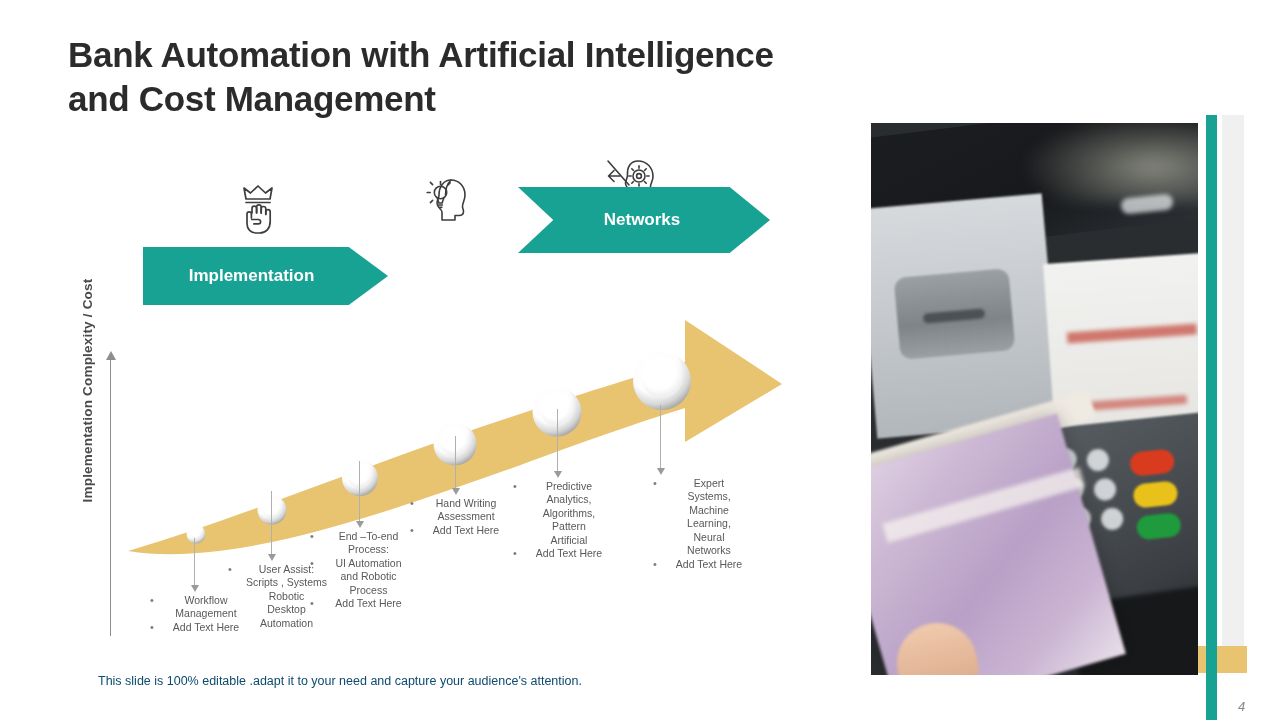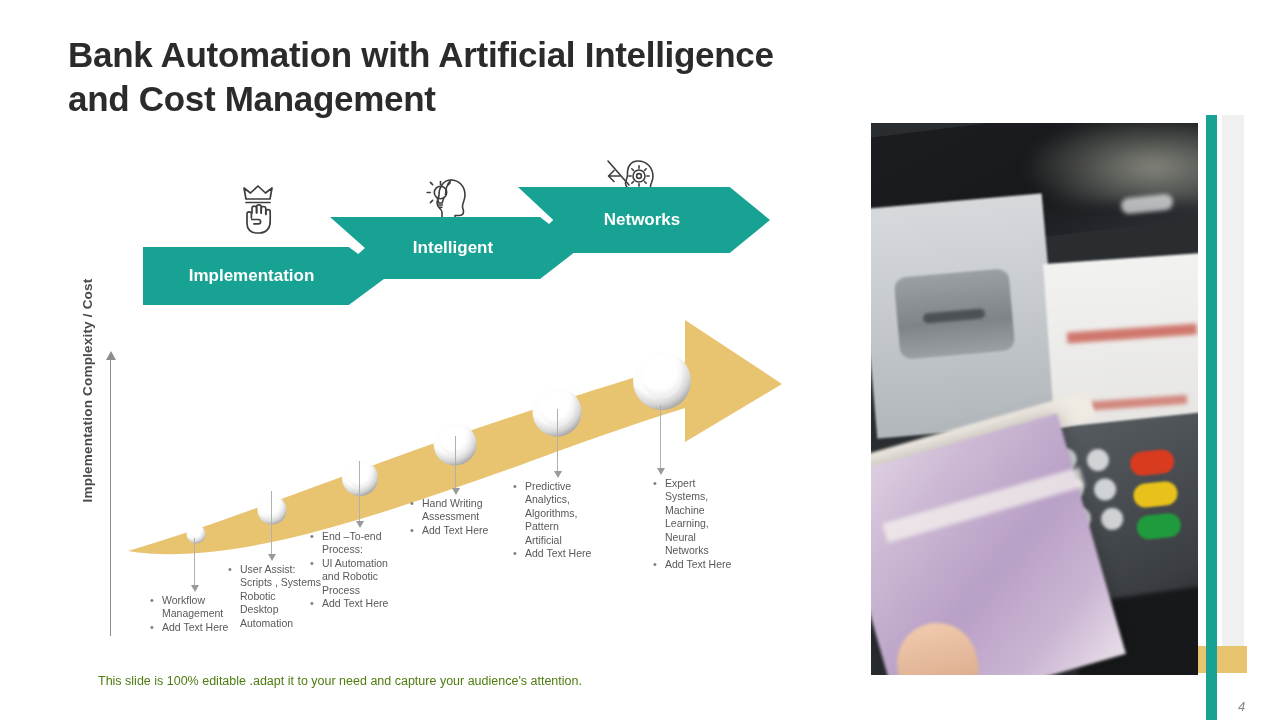--- a/index.html
+++ b/index.html
@@ -375,9 +375,6 @@
   <div class="chev" id="chev1">
     <span>Implementation</span>
   </div>
-  <div class="chev" id="chev2">
-    <span>Intelligent</span>
-  </div>
   <div class="chev" id="chev3">
     <span>Networks</span>
   </div>

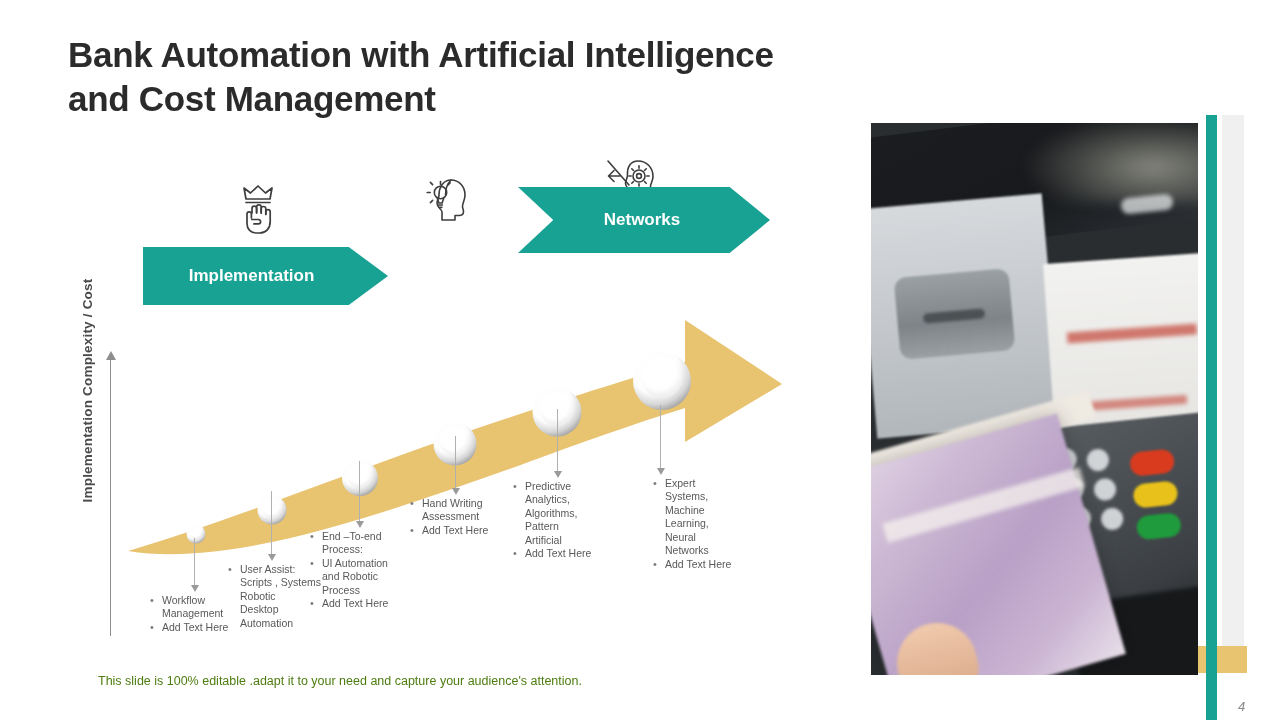--- a/index.html
+++ b/index.html
@@ -235,6 +235,7 @@
     font-size: 10.5px;
     line-height: 1.28;
     color: #595959;
+    text-align: center;
   }
   .callout ul { list-style: none; }
   .callout li {

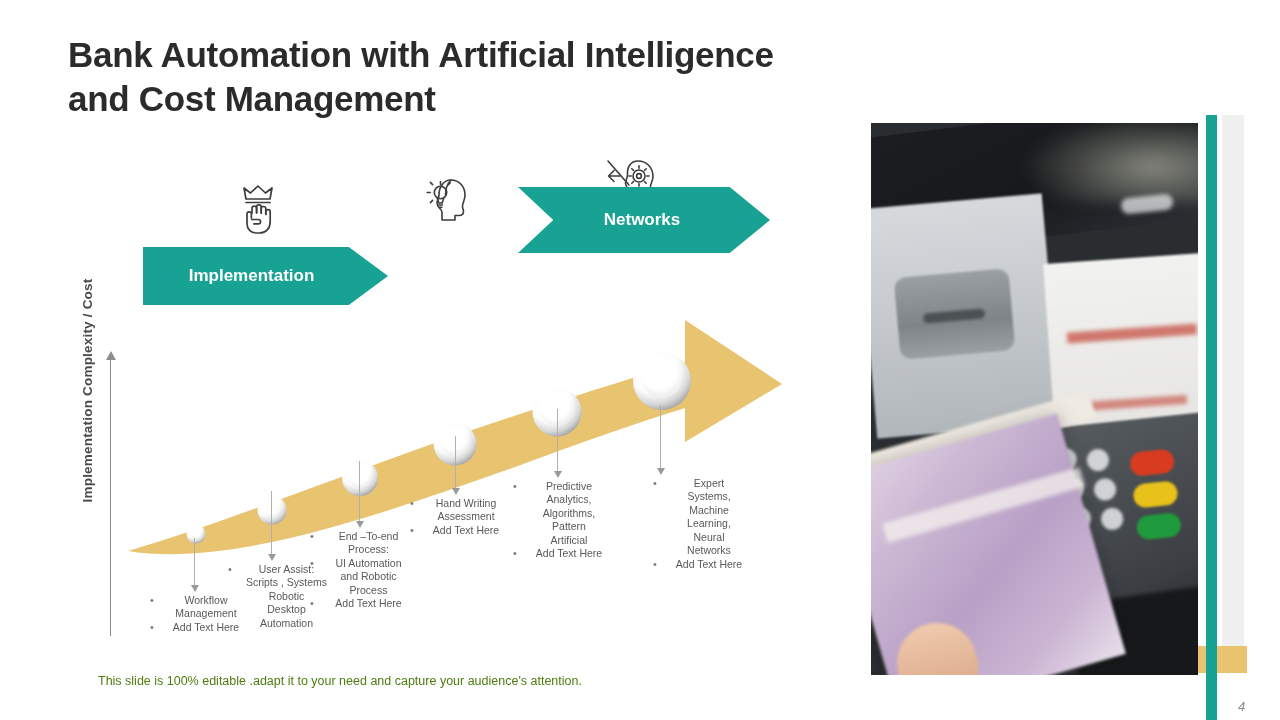--- a/index.html
+++ b/index.html
@@ -283,7 +283,7 @@
     position: absolute;
     left: 98px; top: 663px;
     font-size: 12.5px;
-    color: #4d7c0f;
+    color: #0c4a6e;
     text-align: center;
   }
 </style>

